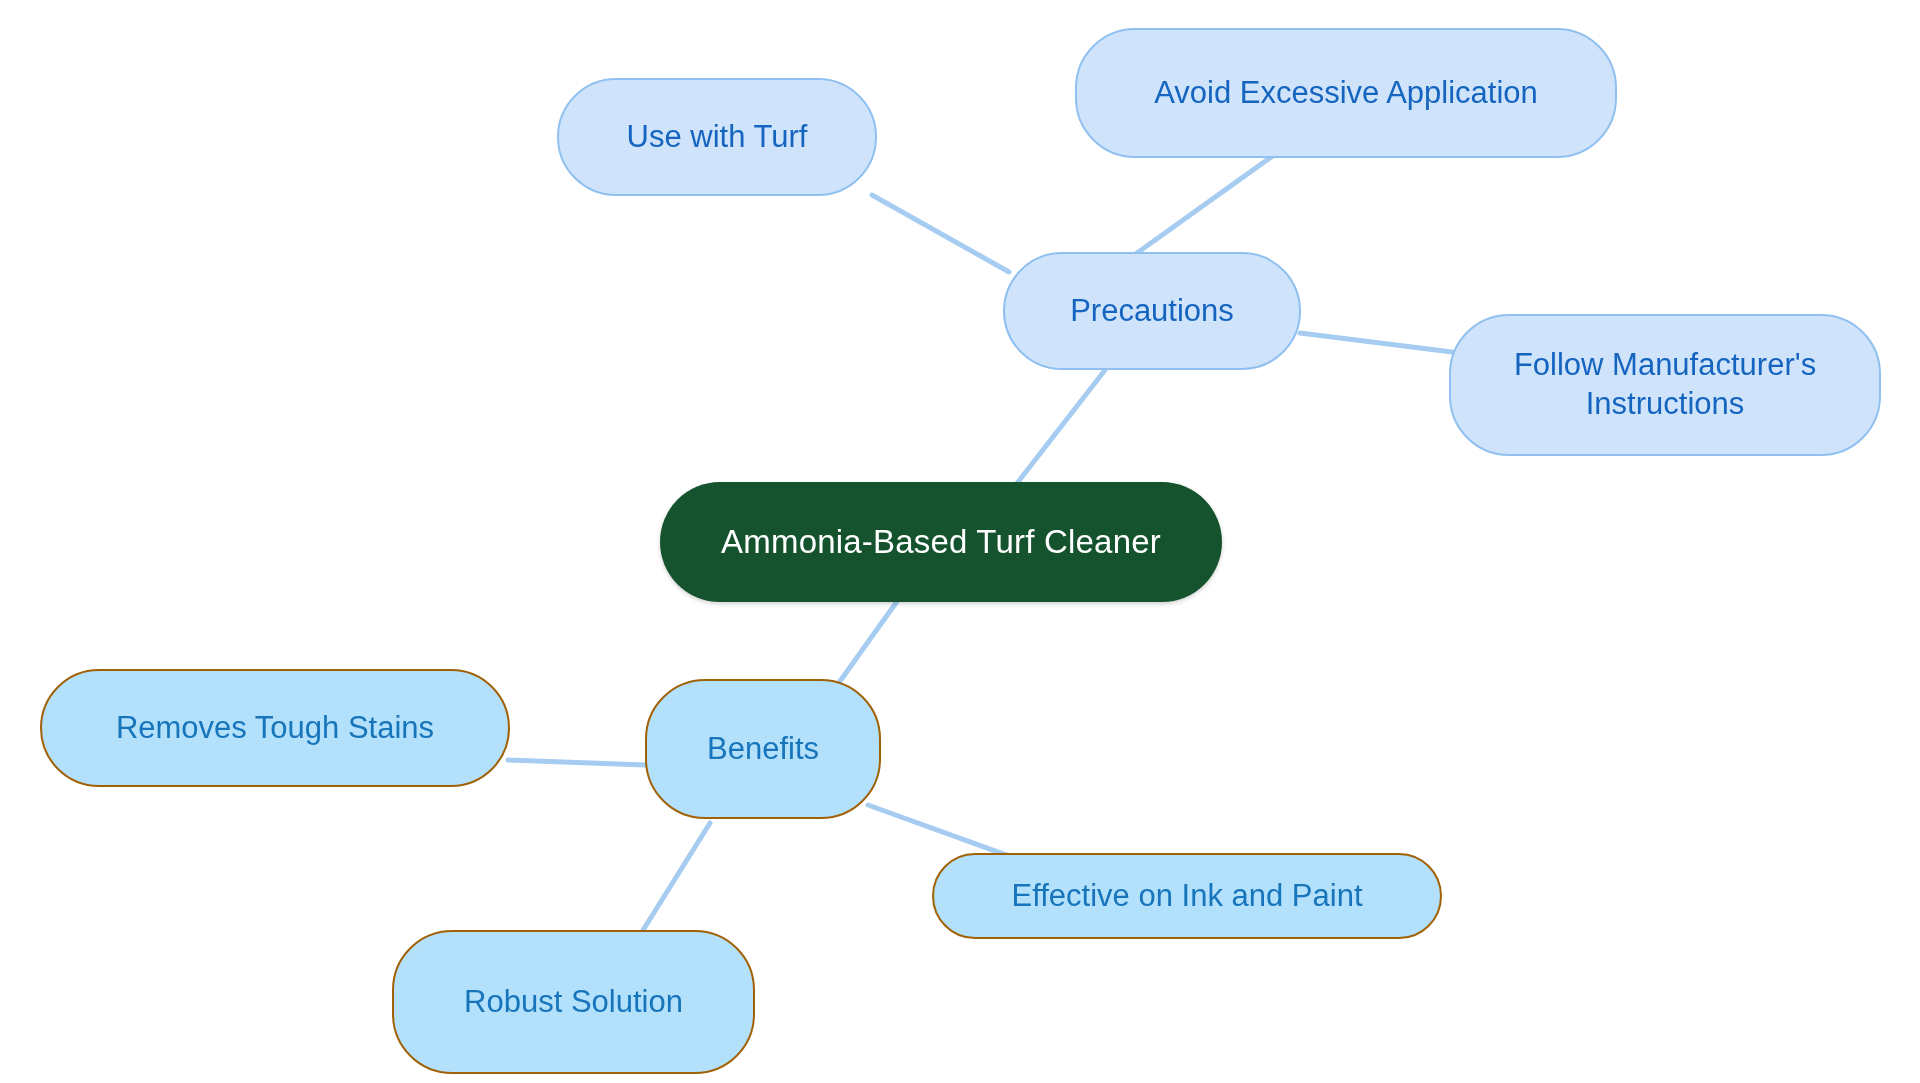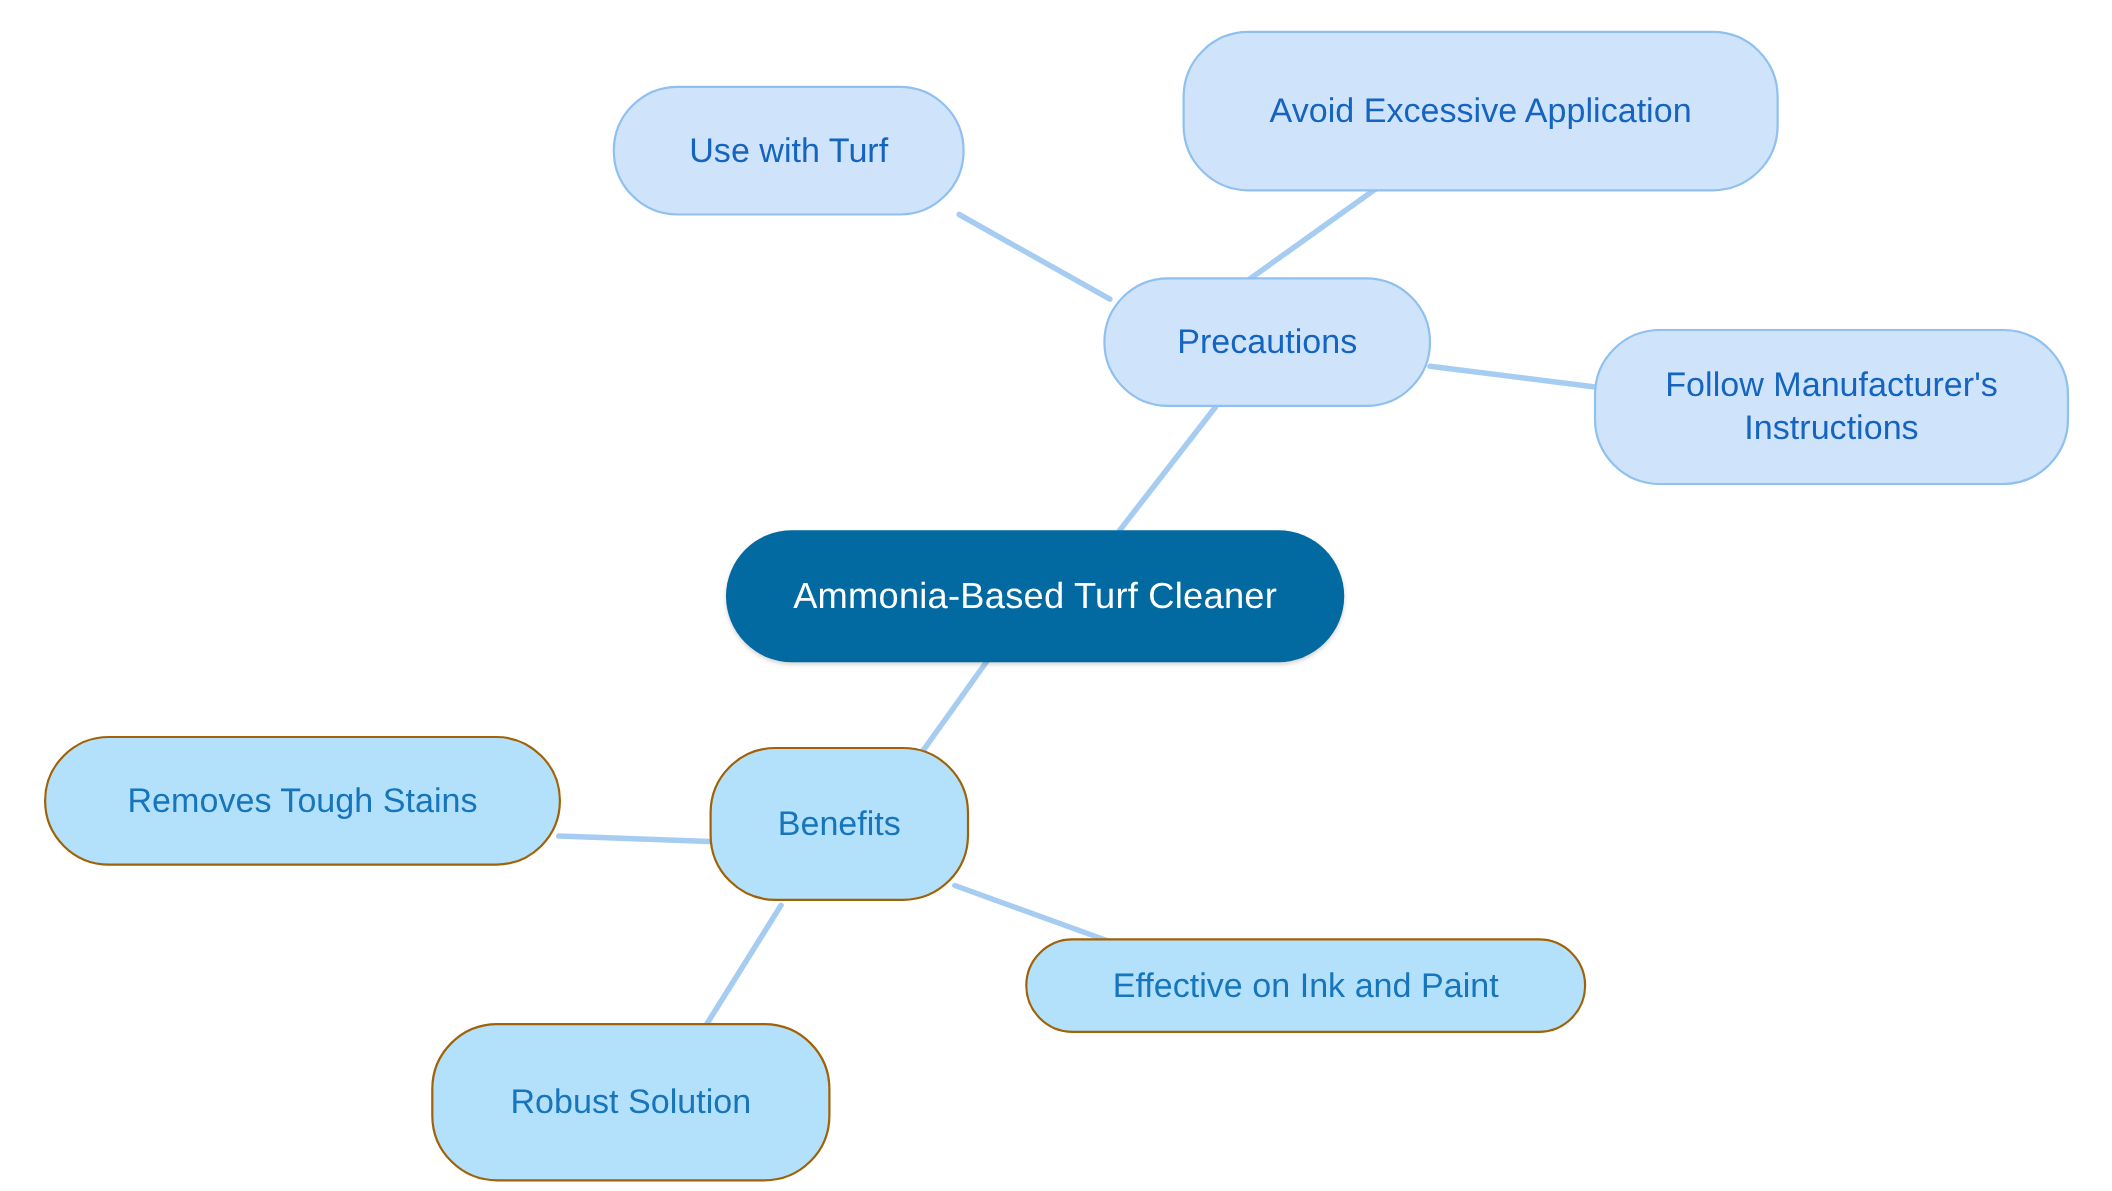--- a/index.html
+++ b/index.html
@@ -90,7 +90,7 @@
     <span>Use with Turf</span>
   </div>
 
-  <div class="node node-branch-a" style="left:1075px; top:28px; width:542px; height:146px;">
+  <div class="node node-branch-a" style="left:1075px; top:28px; width:542px; height:130px;">
     <span>Avoid Excessive Application</span>
   </div>
 

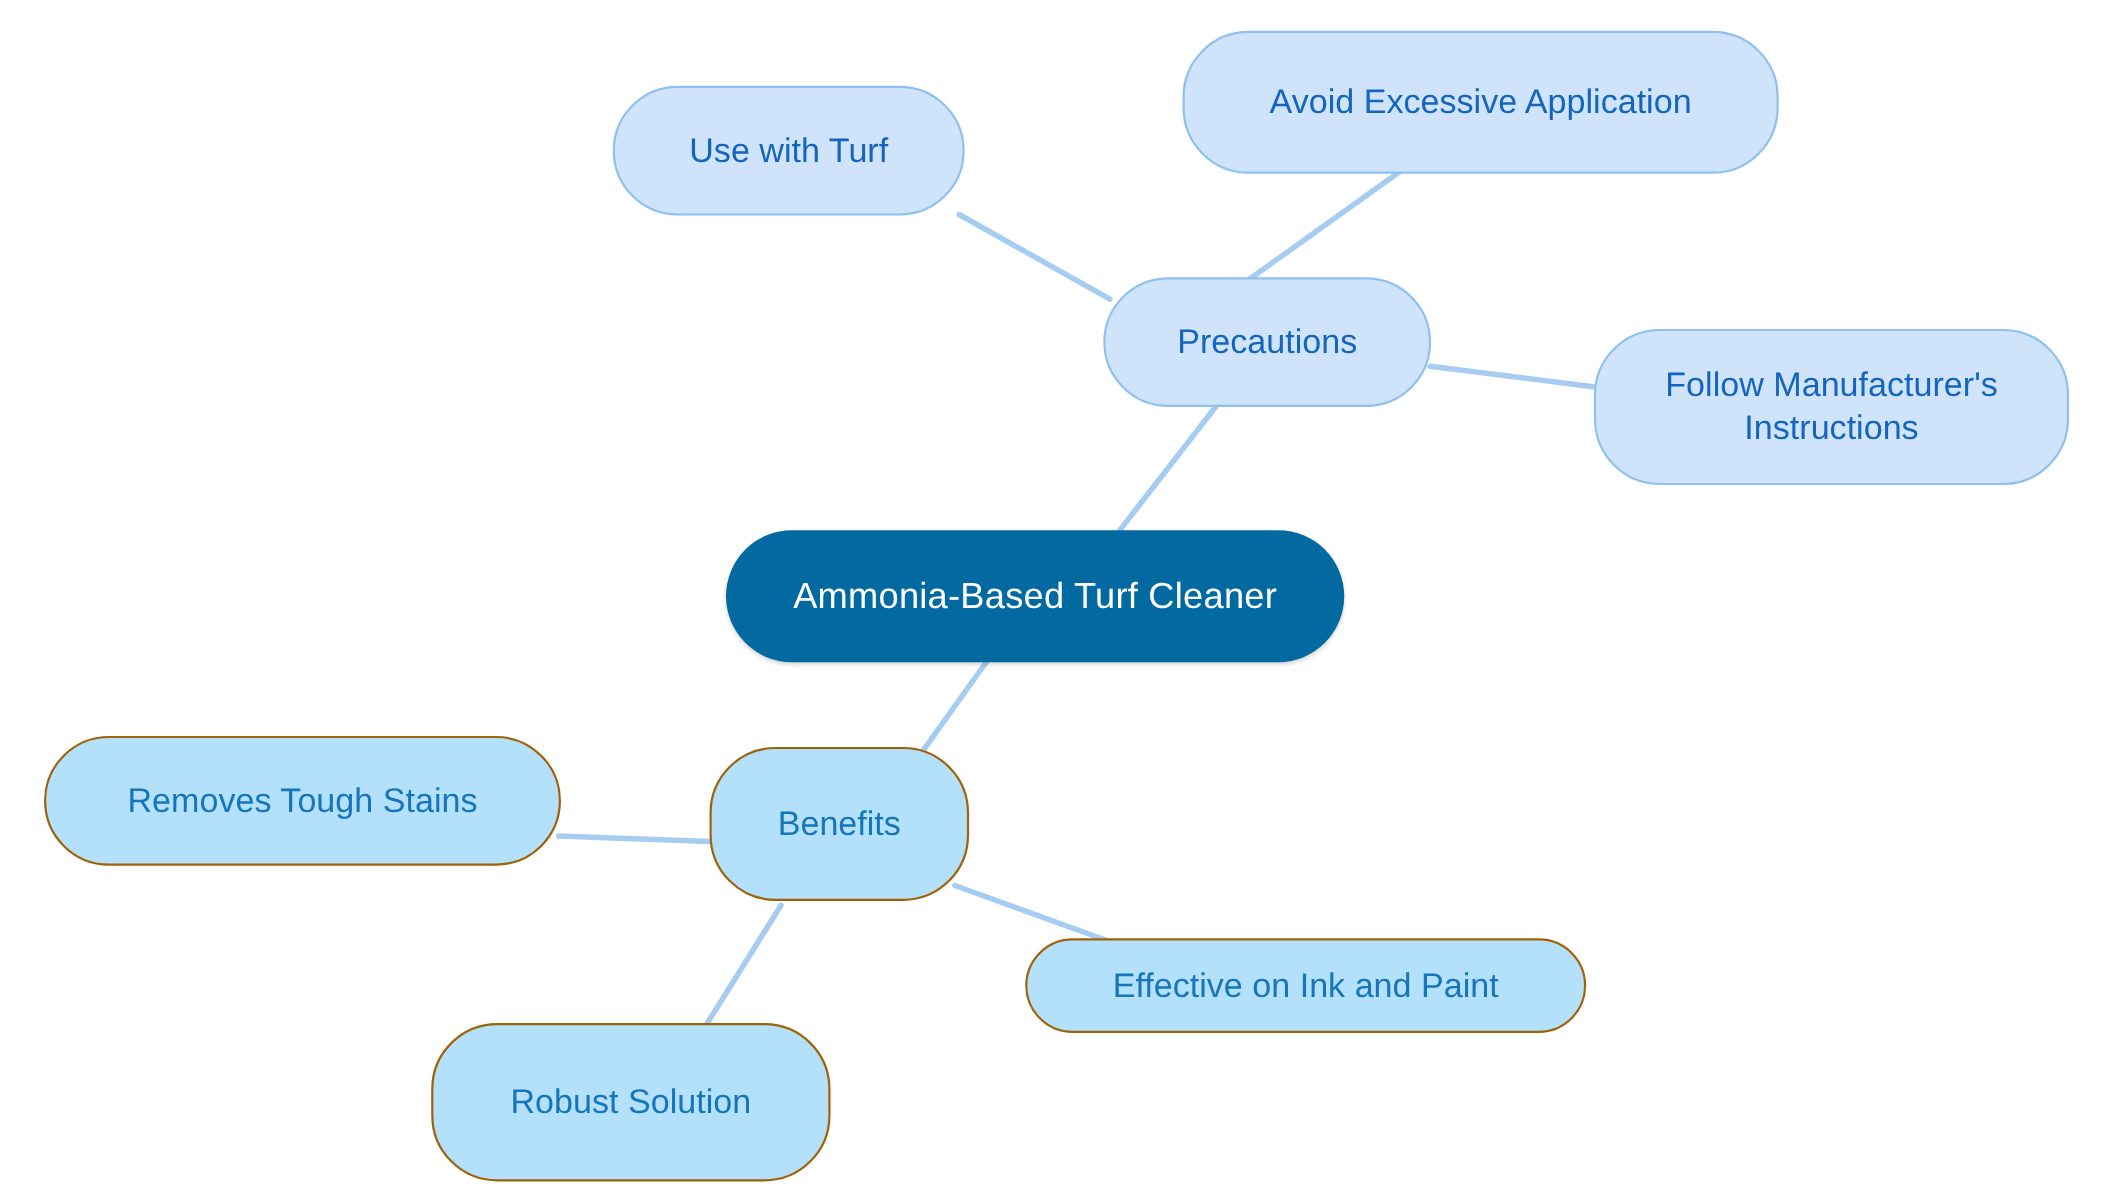--- a/index.html
+++ b/index.html
@@ -94,7 +94,7 @@
     <span>Avoid Excessive Application</span>
   </div>
 
-  <div class="node node-branch-a" style="left:1449px; top:299px; width:432px; height:142px;">
+  <div class="node node-branch-a" style="left:1449px; top:314px; width:432px; height:142px;">
     <span>Follow Manufacturer's
 Instructions</span>
   </div>

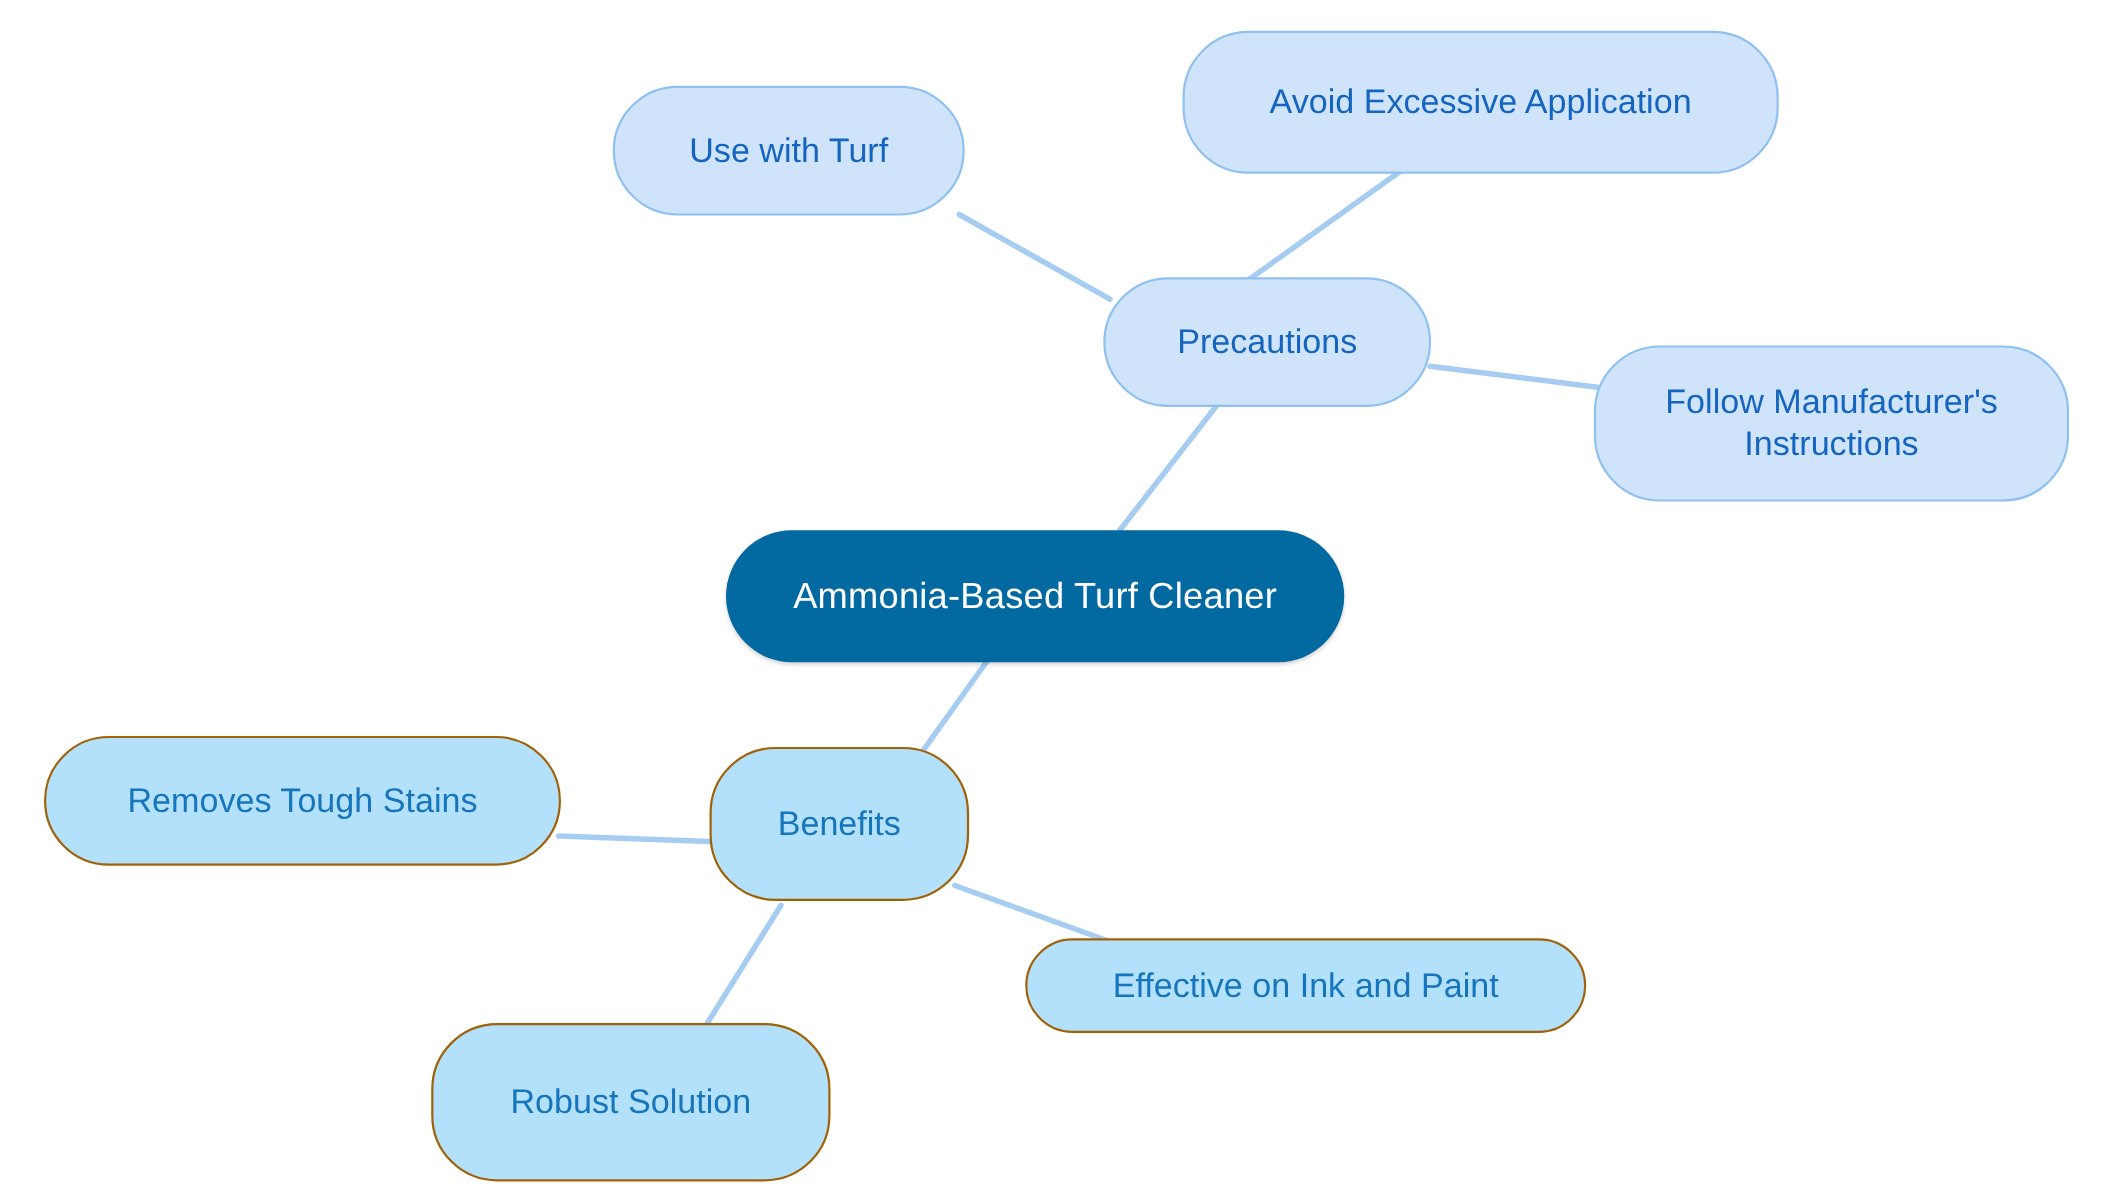--- a/index.html
+++ b/index.html
@@ -38,7 +38,7 @@
     white-space: pre-line;
   }
   .node-root {
-    background: #0369a1;
+    background: #14532d;
     color: #ffffff;
     border-radius: 62px;
     font-size: 33px;

